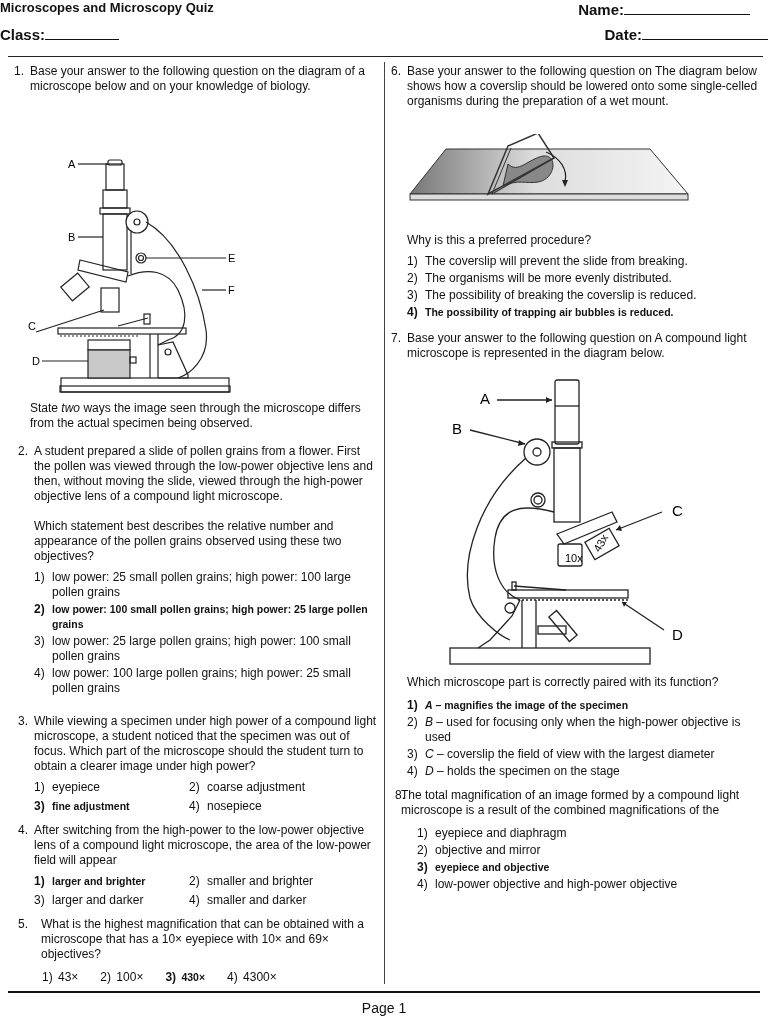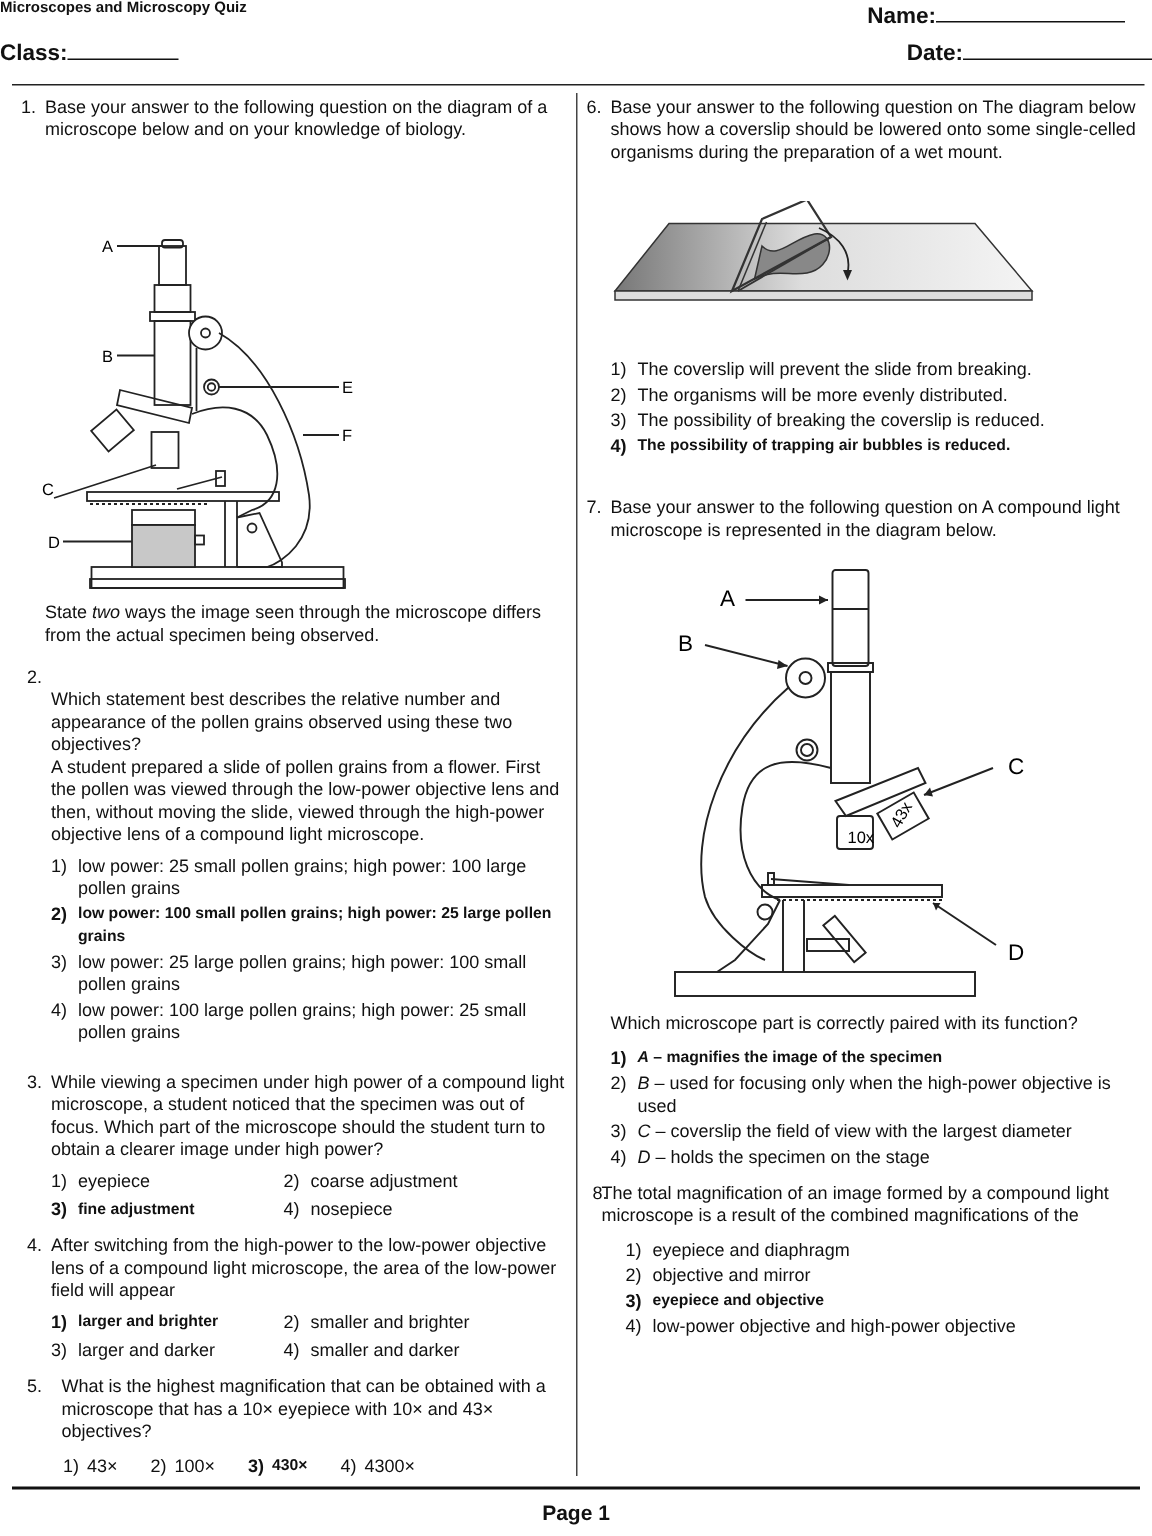--- a/index.html
+++ b/index.html
@@ -4,7 +4,7 @@
 <style>
   html, body { margin:0; padding:0; background:#fff; }
   body { width:768px; height:1024px; position:relative; overflow:hidden; font-family:"Liberation Sans", sans-serif; color:#111; }
-  .hdr-title { position:absolute; left:0; top:0; font-weight:bold; font-size:10px; }
+  .hdr-title { position:absolute; left:0; top:0; font-weight:bold; font-size:13px; }
   .hdr-class { position:absolute; left:0; top:25px; font-weight:bold; font-size:15px; }
   .hdr-name { position:absolute; right:18px; top:0; font-weight:bold; font-size:15px; }
   .hdr-date { position:absolute; right:0; top:25px; font-weight:bold; font-size:15px; }

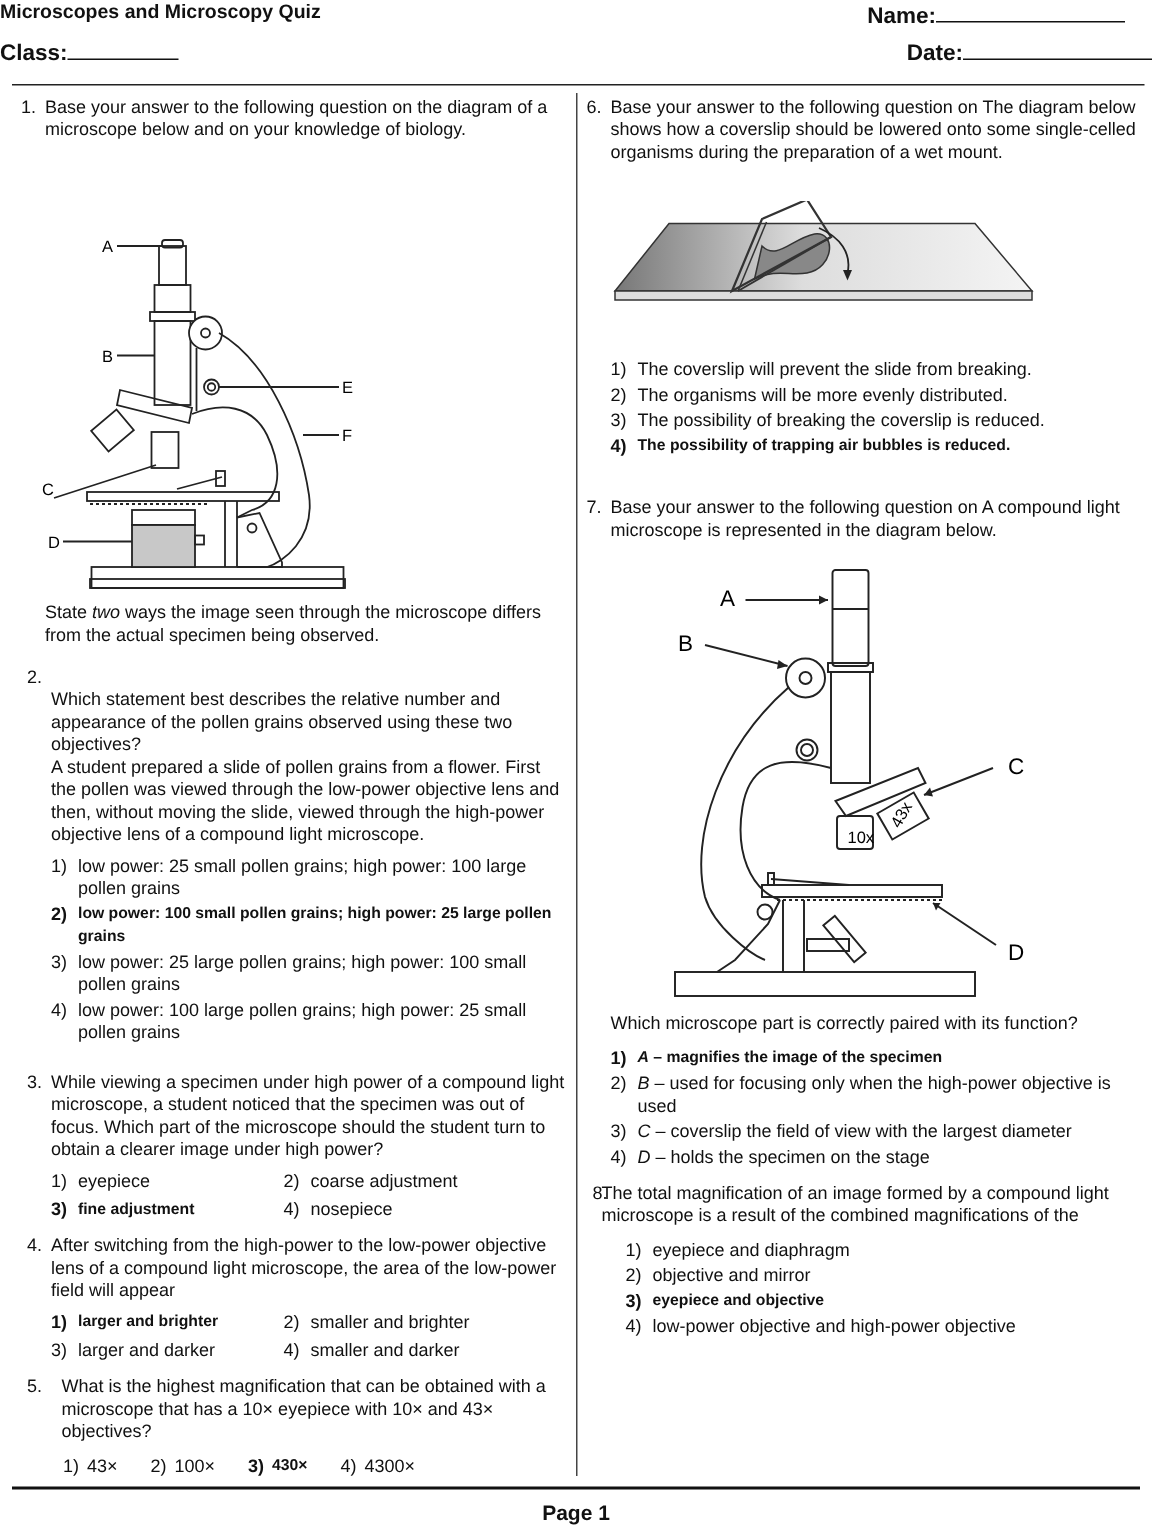--- a/index.html
+++ b/index.html
@@ -163,6 +163,7 @@
   <polygon points="154,46 160,46 157,53" fill="#222"></polygon>
 </svg>
 <div class="q" style="left:407px; top:233px; width:354px;">
+  <div>Why is this a preferred procedure?</div>
   <div style="margin-top:6px">
     <div class="opt"><span class="on">1)</span><span>The coverslip will prevent the slide from breaking.</span></div>
     <div class="opt"><span class="on">2)</span><span>The organisms will be more evenly distributed.</span></div>

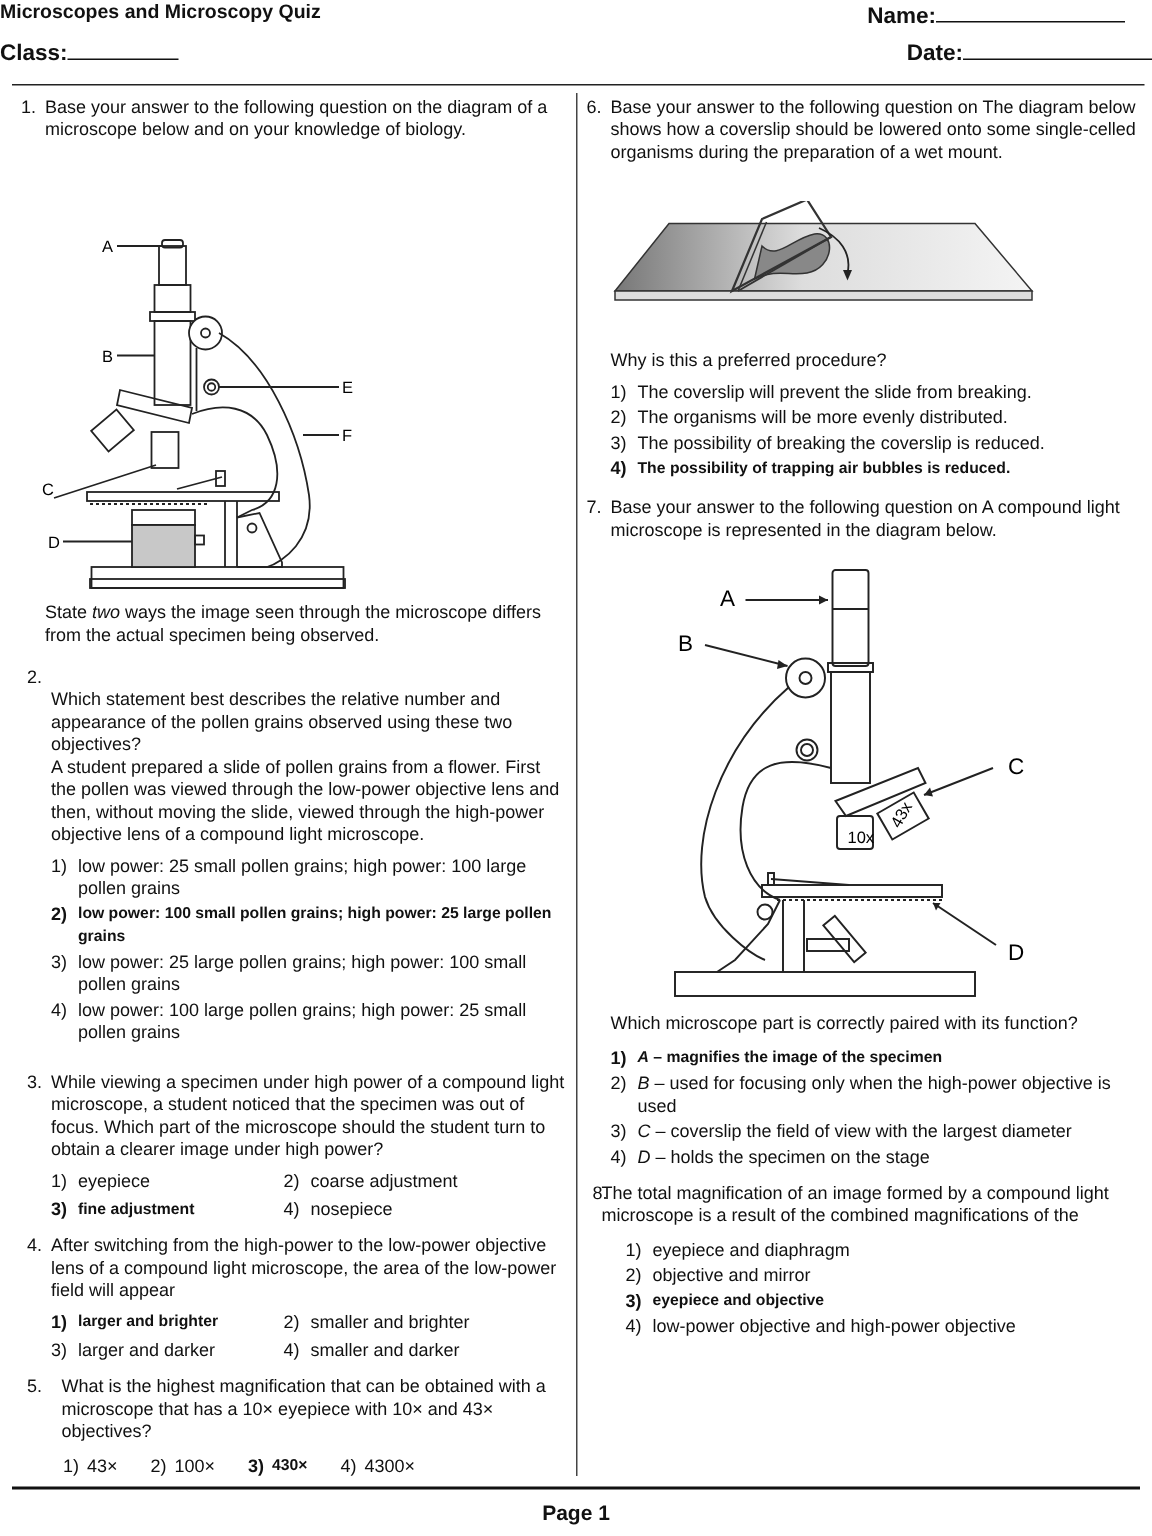--- a/index.html
+++ b/index.html
@@ -98,8 +98,8 @@
 
 <div class="q" style="left:18px; top:444px; width:362px;">
   <span class="num">2.</span>
+  <div class="stem">A student prepared a slide of pollen grains from a flower. First the pollen was viewed through the low-power objective lens and then, without moving the slide, viewed through the high-power objective lens of a compound light microscope.</div>
   <div class="stem" style="margin-top:15px">Which statement best describes the relative number and appearance of the pollen grains observed using these two objectives?</div>
-  <div class="stem">A student prepared a slide of pollen grains from a flower. First the pollen was viewed through the low-power objective lens and then, without moving the slide, viewed through the high-power objective lens of a compound light microscope.</div>
   <div class="opts">
     <div class="opt"><span class="on">1)</span><span>low power: 25 small pollen grains; high power: 100 large pollen grains</span></div>
     <div class="opt correct"><span class="on">2)</span><span>low power: 100 small pollen grains; high power: 25 large pollen grains</span></div>

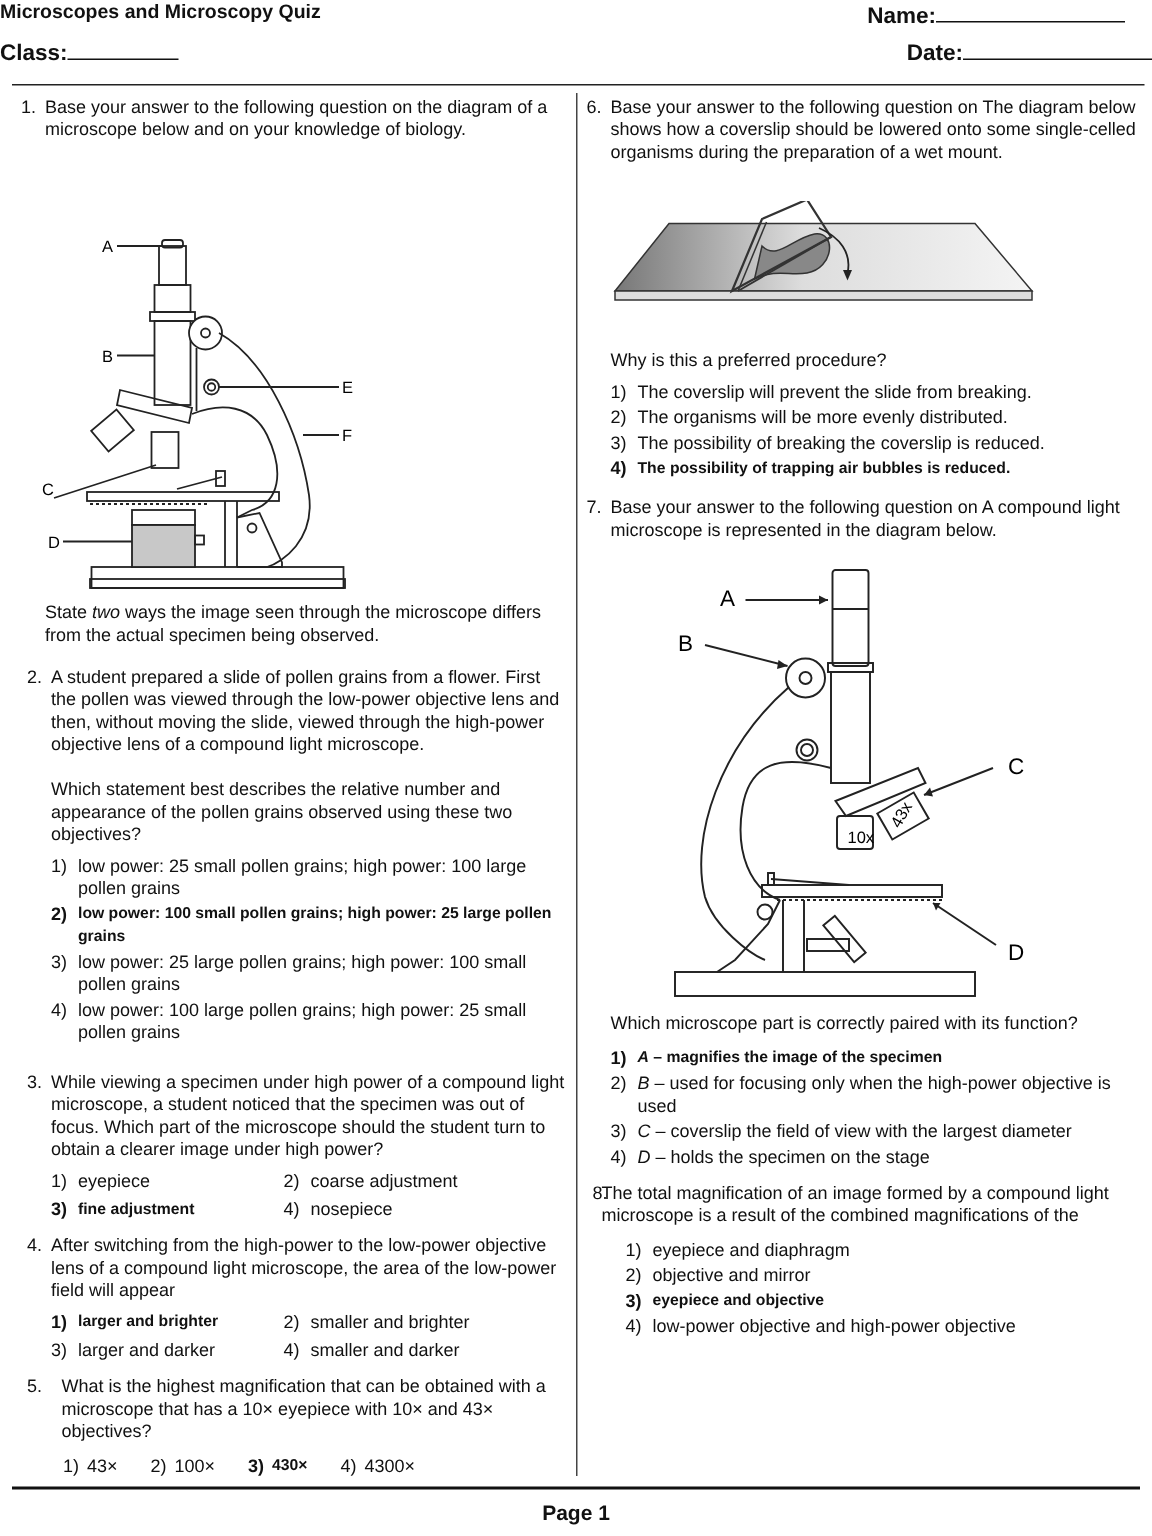--- a/index.html
+++ b/index.html
@@ -132,7 +132,7 @@
 
 <div class="q" style="left:18px; top:917px; width:364px;">
   <span class="num">5.</span>
-  <div class="stem" style="margin-left:23px">What is the highest magnification that can be obtained with a microscope that has a 10× eyepiece with 10× and 43× objectives?</div>
+  <div class="stem" style="margin-left:23px">What is the highest magnification that can be obtained with a microscope that has a 10× eyepiece with 10× and 69× objectives?</div>
   <div class="row4">
     <div class="opt"><span class="on">1)</span><span>43×</span></div>
     <div class="opt"><span class="on">2)</span><span>100×</span></div>

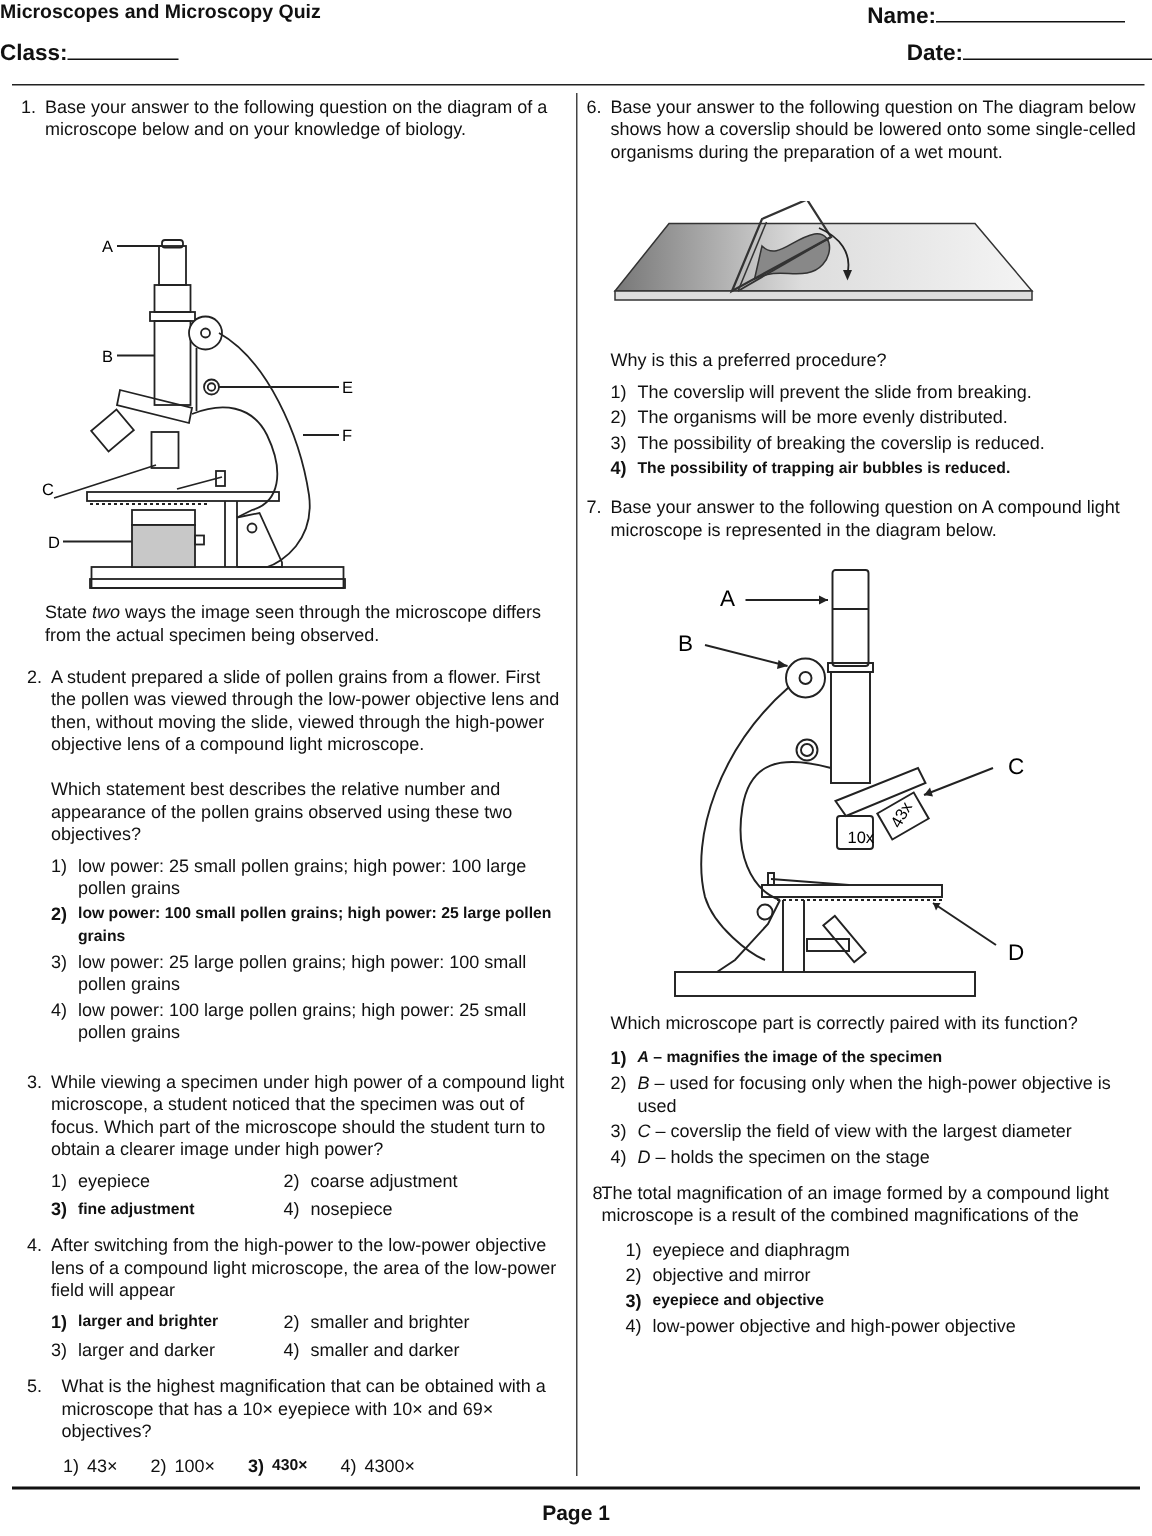--- a/index.html
+++ b/index.html
@@ -12,7 +12,7 @@
   .rule-top { position:absolute; left:8px; top:56px; width:755px; height:1px; background:#222; }
   .divider { position:absolute; left:384px; top:62px; width:1px; height:922px; background:#444; }
   .rule-bottom { position:absolute; left:8px; top:991px; width:752px; height:2px; background:#111; }
-  .page-num { position:absolute; left:0; width:768px; top:1000px; text-align:center; font-weight:bold; font-size:14px; }
+  .page-num { position:absolute; left:0; width:768px; top:1000px; text-align:center; font-weight:normal; font-size:14px; }
   .q { position:absolute; font-size:12px; line-height:15px; }
   .q .num { position:absolute; left:0; top:0; }
   .q .stem { margin-left:16px; }

